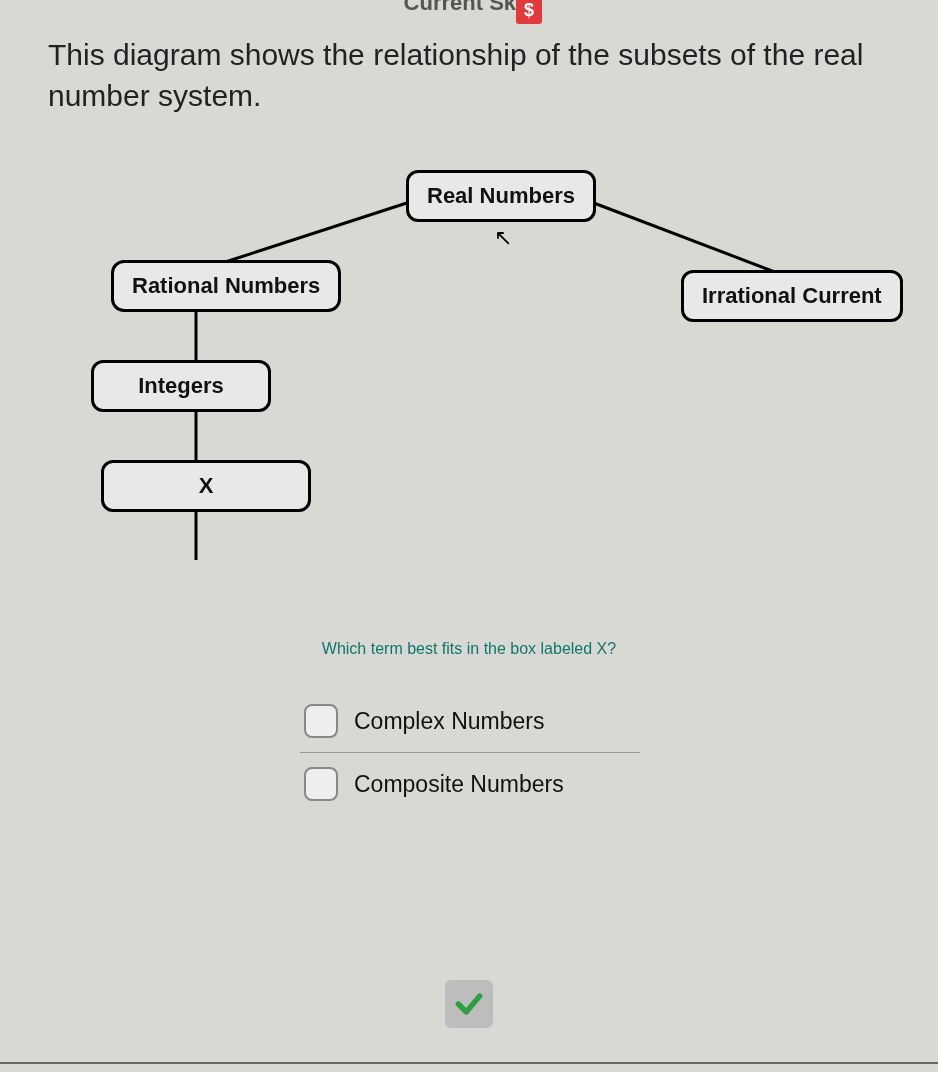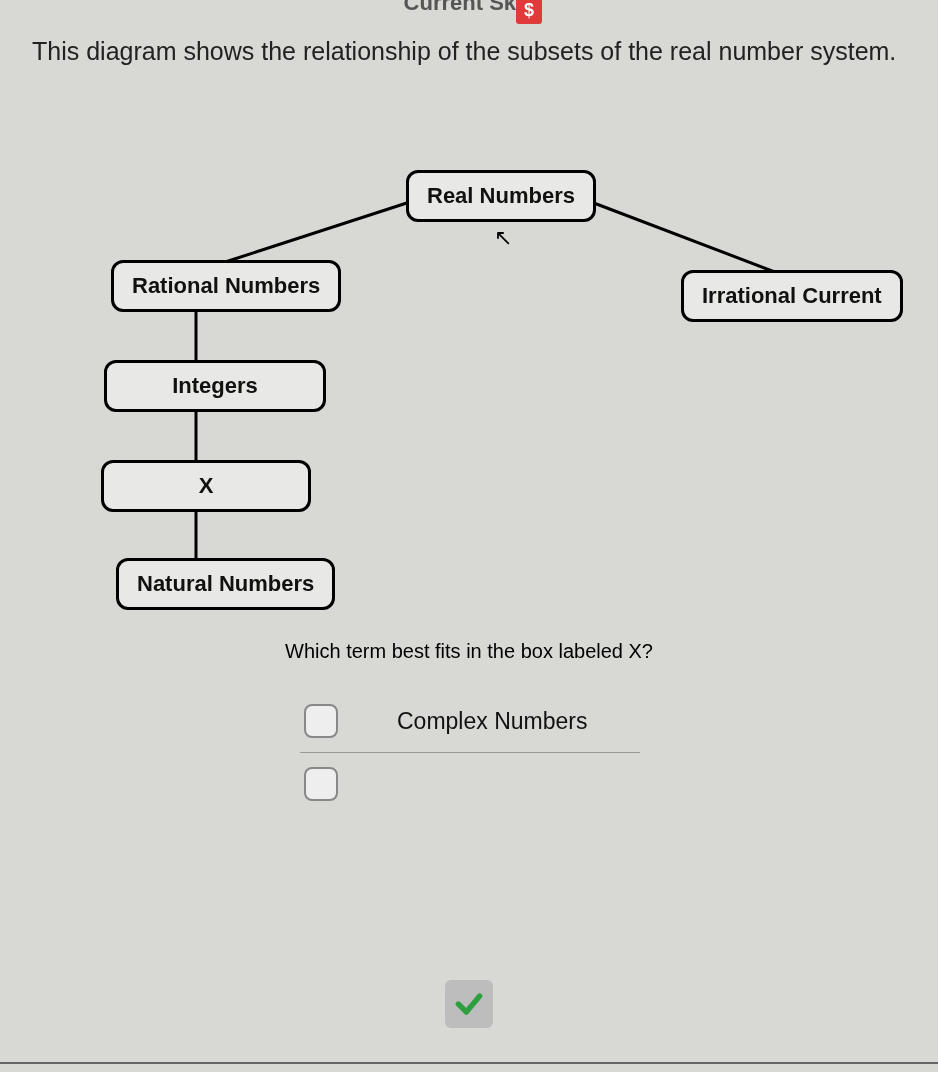--- a/index.html
+++ b/index.html
@@ -37,9 +37,9 @@
   .intro {
     position: absolute;
     top: 35px;
-    left: 32px;
+    left: 48px;
     right: 30px;
-    font-size: 25px;
+    font-size: 30px;
     color: #222;
     line-height: 1.35;
   }

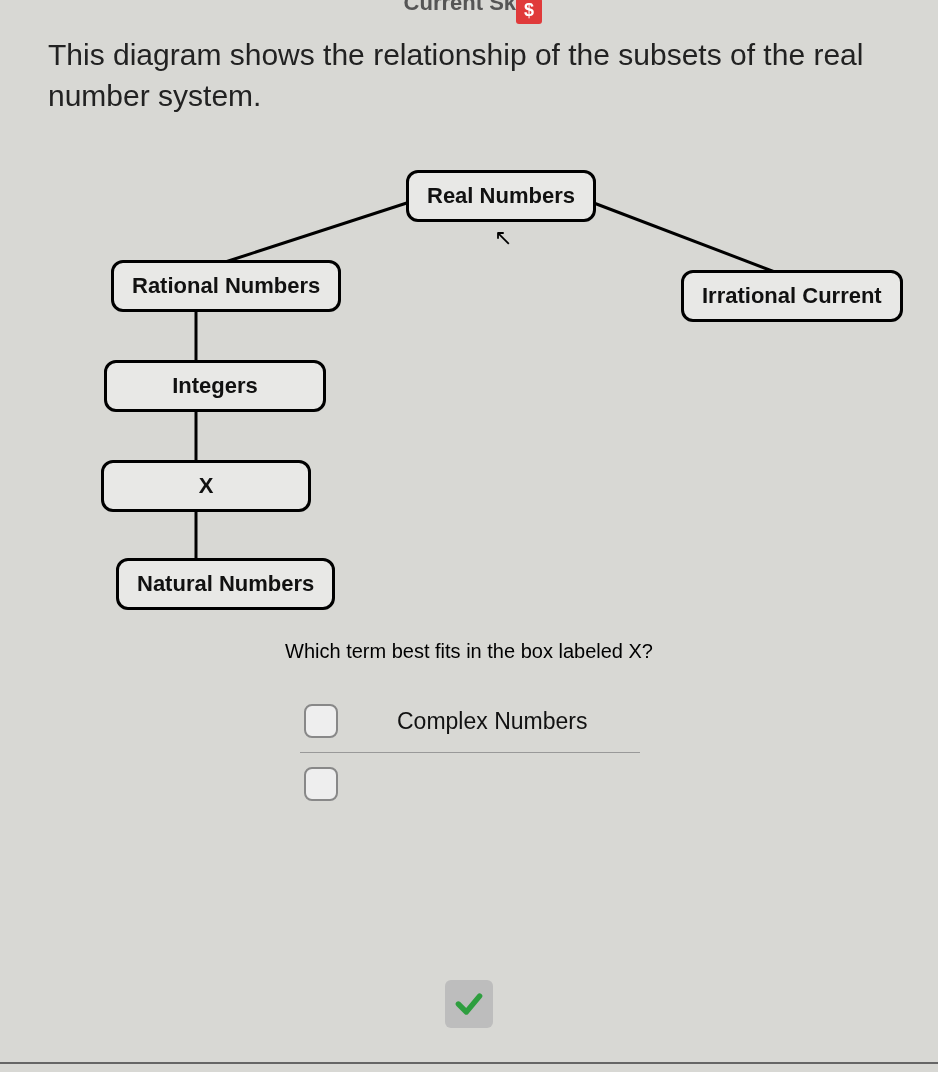--- a/index.html
+++ b/index.html
@@ -154,7 +154,7 @@
   </svg>
 
   <div class="node" style="top:20px; left:390px;">Real Numbers</div>
-  <div class="node" style="top:110px; left:95px;">Rational Numbers</div>
+  <div class="node" style="top:110px; left:95px;border-radius:13px;">Rational Numbers</div>
   <div class="node" style="top:120px; left:665px;">Irrational Current</div>
   <div class="node" style="top:210px; left:88px; width:222px;">Integers</div>
   <div class="node" style="top:310px; left:85px; width:210px;">X</div>

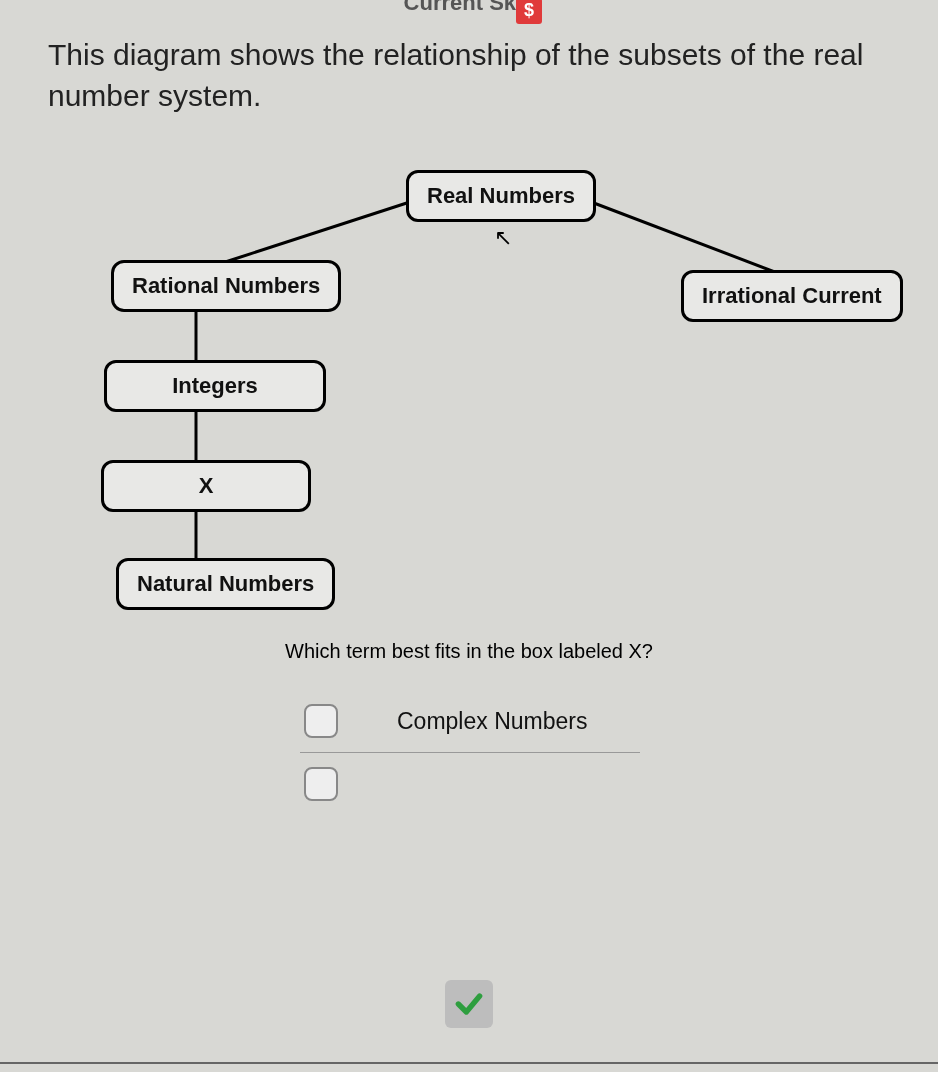--- a/index.html
+++ b/index.html
@@ -156,7 +156,7 @@
   <div class="node" style="top:20px; left:390px;">Real Numbers</div>
   <div class="node" style="top:110px; left:95px;border-radius:13px;">Rational Numbers</div>
   <div class="node" style="top:120px; left:665px;">Irrational Current</div>
-  <div class="node" style="top:210px; left:88px; width:222px;">Integers</div>
+  <div class="node" style="top:210px; left:75px; width:180px;">Integers</div>
   <div class="node" style="top:310px; left:85px; width:210px;">X</div>
   <div class="node" style="top:408px; left:100px;">Natural Numbers</div>
 

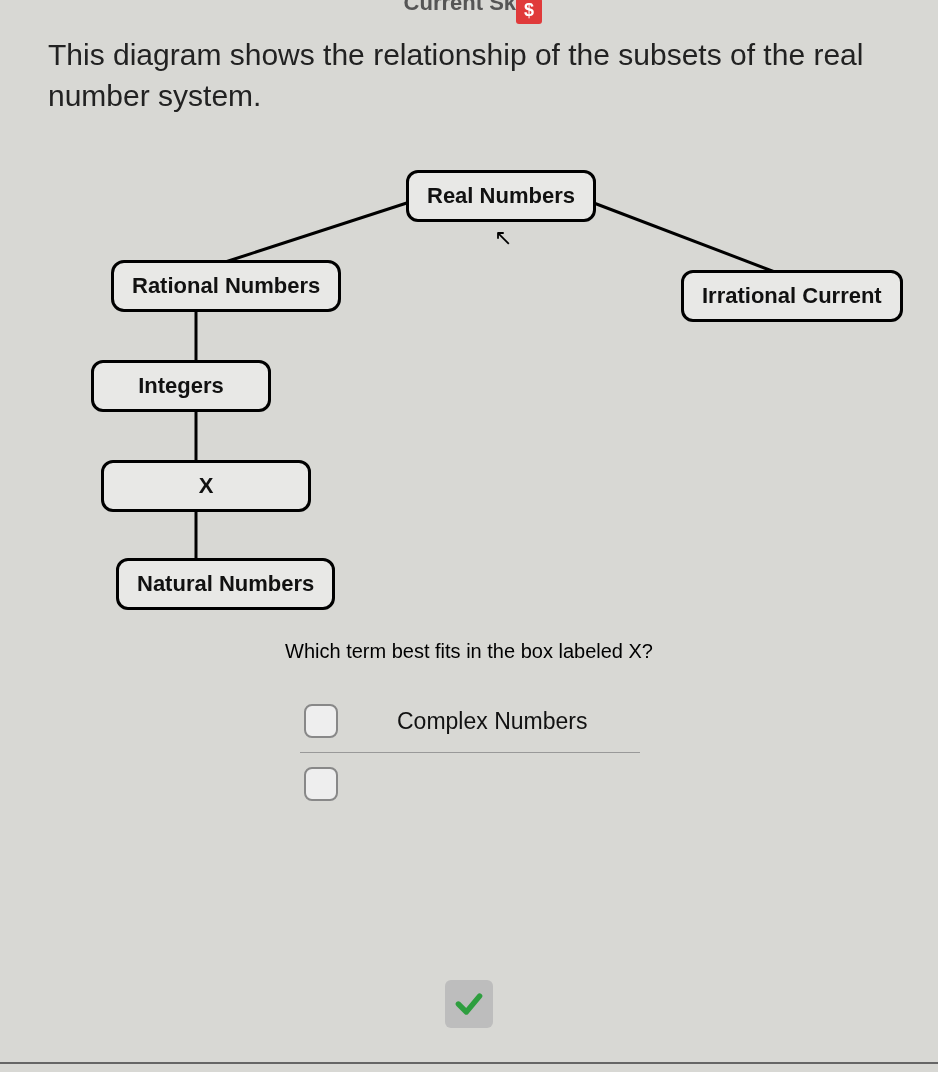--- a/index.html
+++ b/index.html
@@ -158,7 +158,6 @@
   <div class="node" style="top:120px; left:665px;">Irrational Current</div>
   <div class="node" style="top:210px; left:75px; width:180px;">Integers</div>
   <div class="node" style="top:310px; left:85px; width:210px;">X</div>
-  <div class="node" style="top:408px; left:100px;">Natural Numbers</div>
 
   <div class="cursor">↖</div>
 </div>

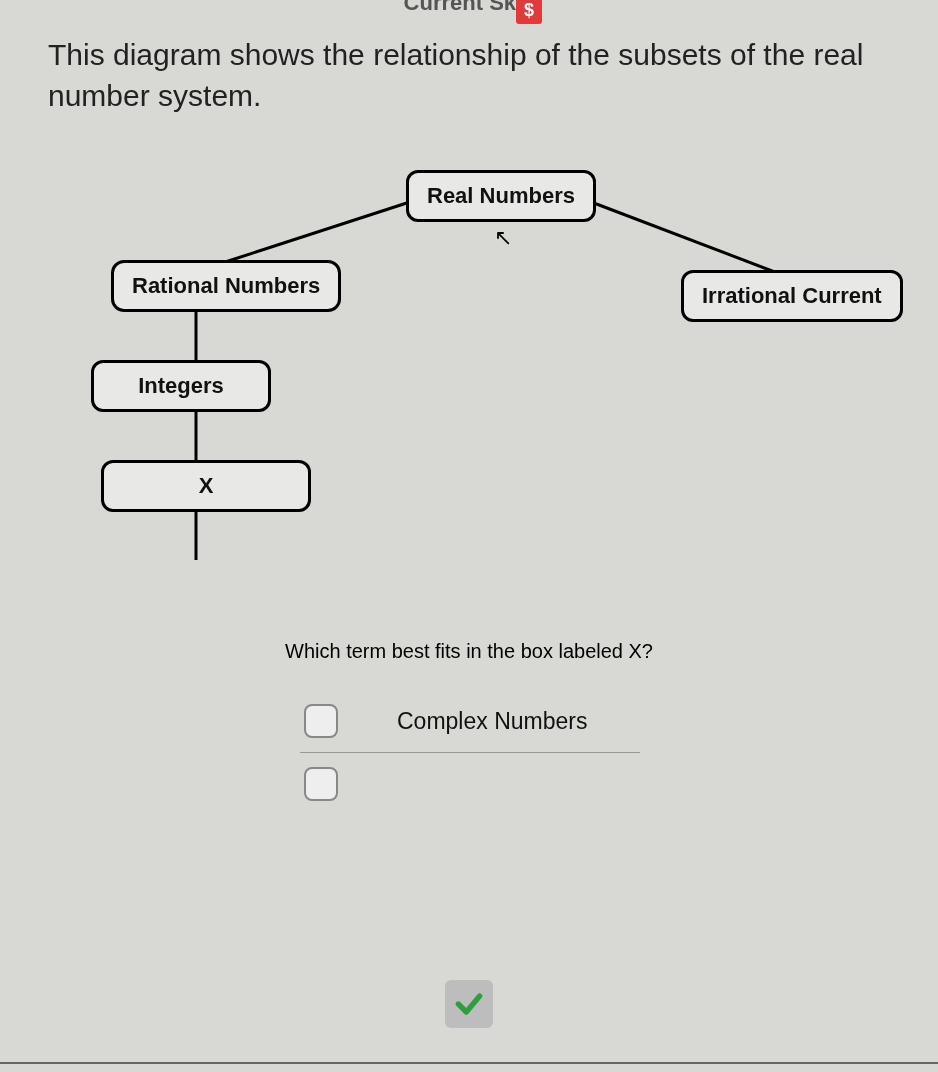--- a/index.html
+++ b/index.html
@@ -75,8 +75,8 @@
     left: 0;
     width: 100%;
     text-align: center;
-    font-size: 20px;
-    color: #000000;
+    font-size: 16px;
+    color: #0f766e;
   }
   .options {
     position: absolute;

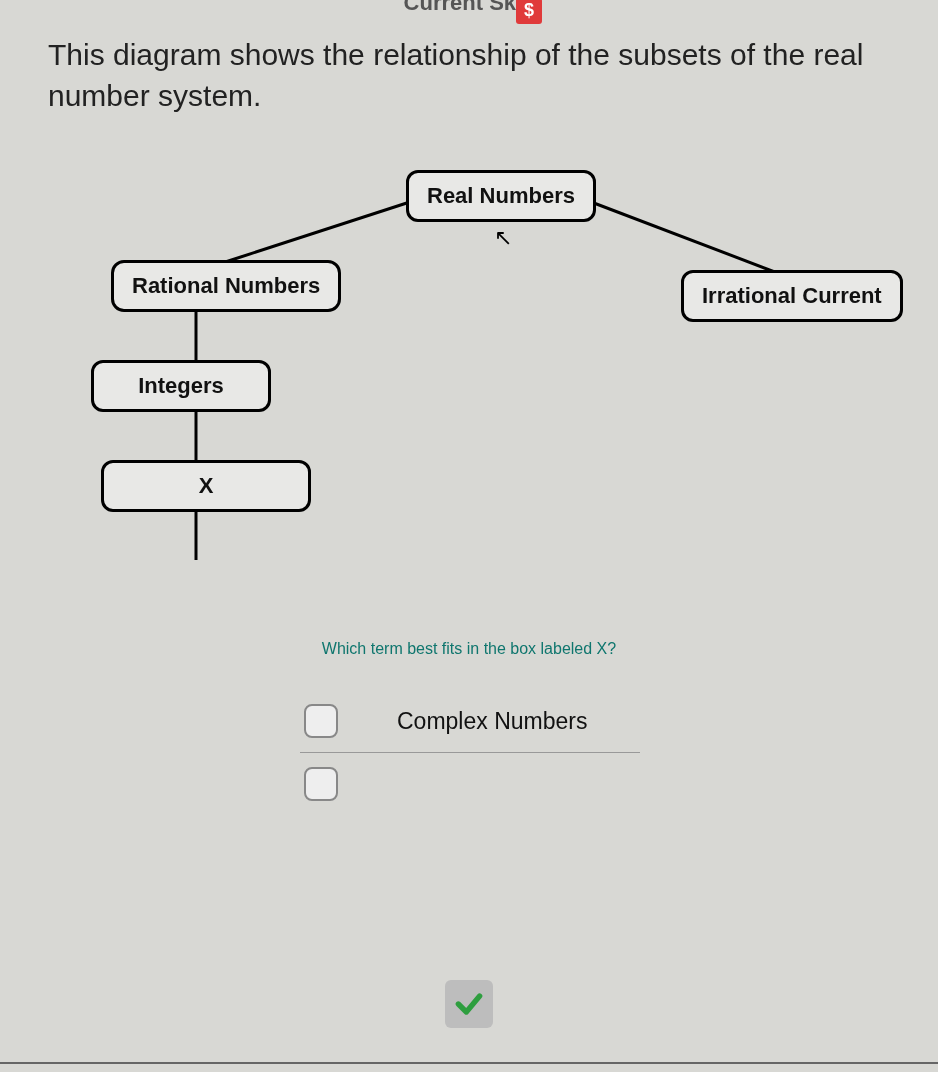--- a/index.html
+++ b/index.html
@@ -89,7 +89,6 @@
     align-items: center;
     padding: 14px 4px;
     border-bottom: 1px solid #999;
-    gap: 43px;
   }
   .opt:last-child { border-bottom: none; }
   .chk {

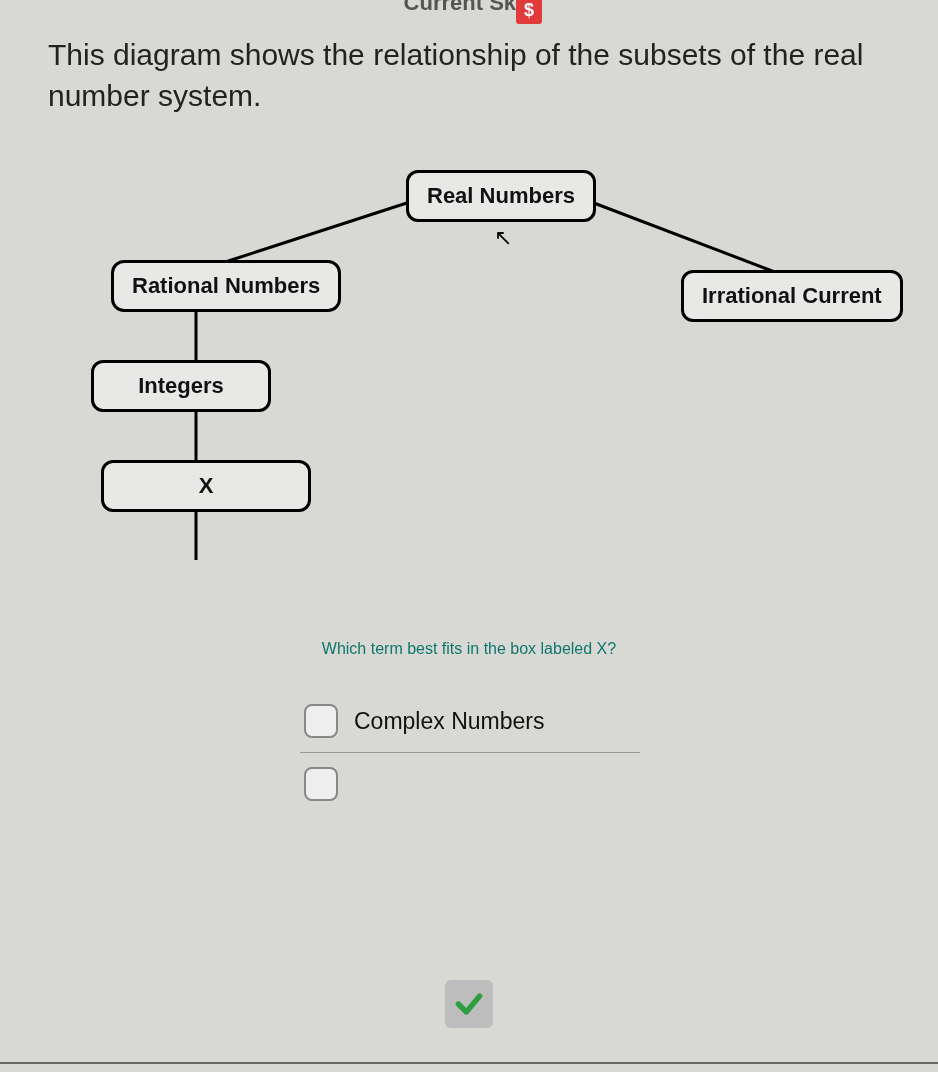--- a/index.html
+++ b/index.html
@@ -170,6 +170,7 @@
   </div>
   <div class="opt">
     <div class="chk"></div>
+    <div class="opt-label">Composite Numbers</div>
   </div>
 </div>
 

